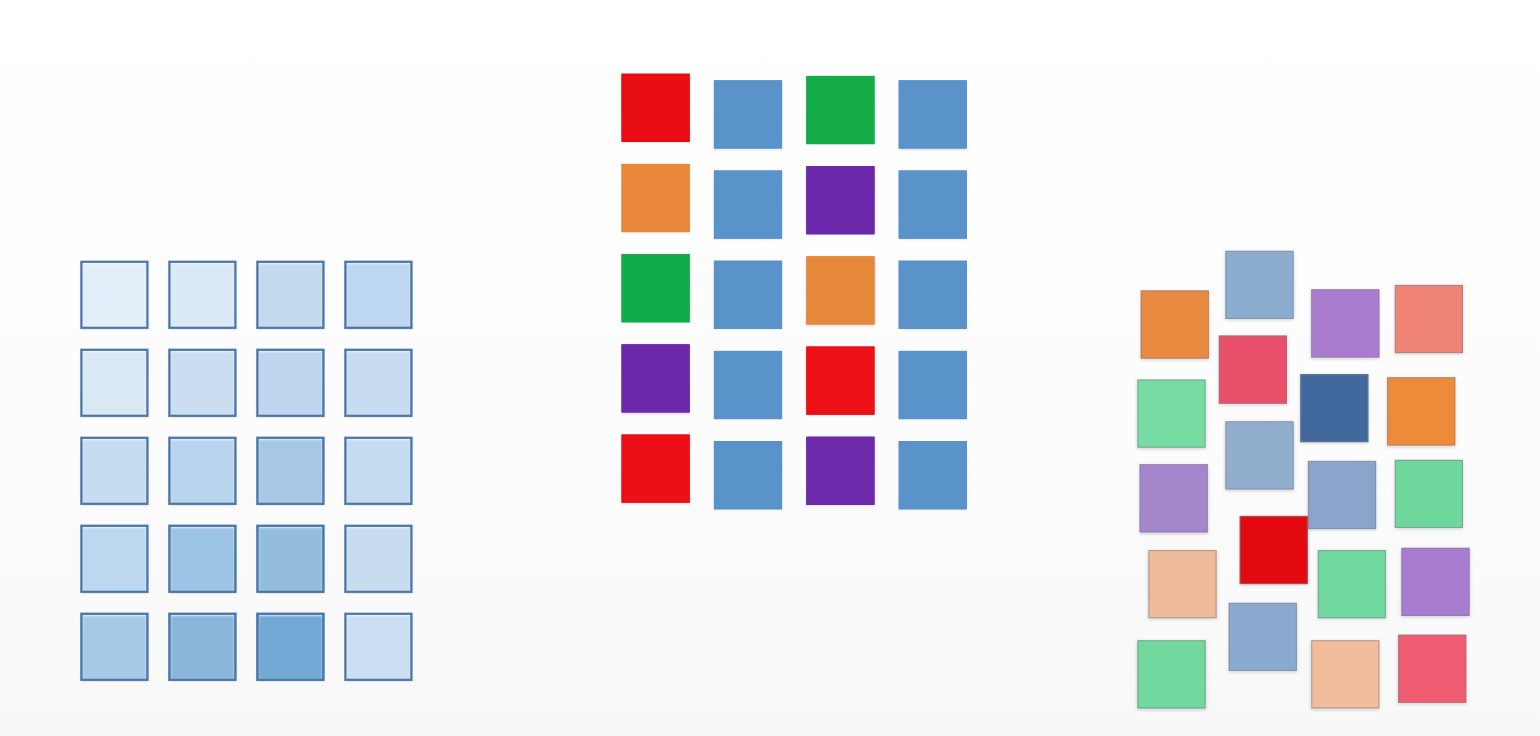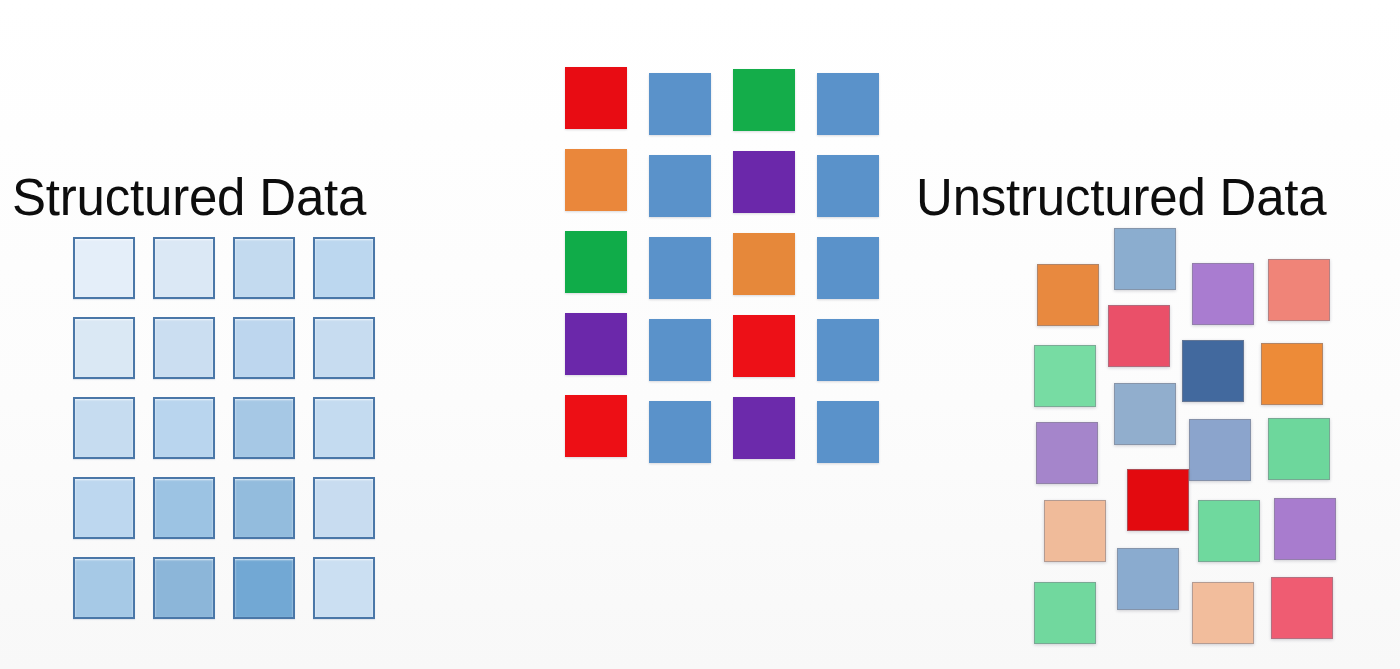--- a/index.html
+++ b/index.html
@@ -86,7 +86,6 @@
 
 <div id="canvas">
 
-  <div class="panel-title" id="title-structured">Structured Data</div>
 
 
   <div class="panel-title" id="title-unstructured">Unstructured Data</div>

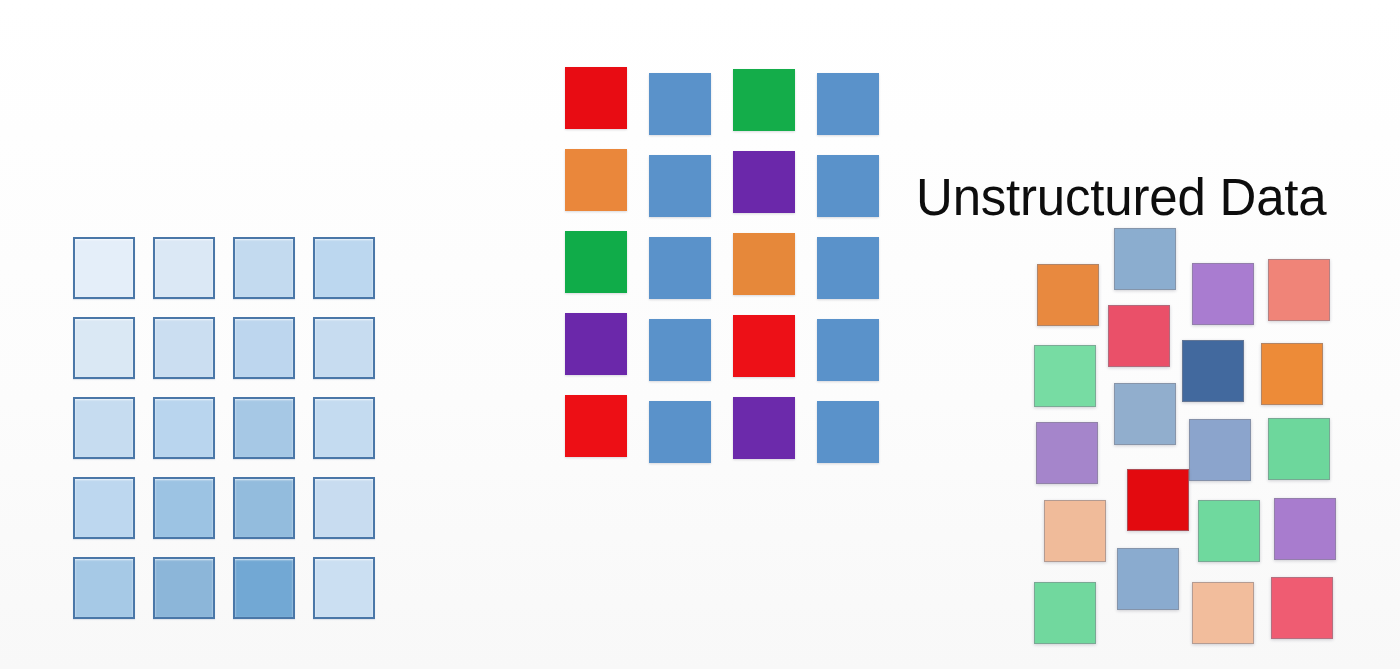--- a/index.html
+++ b/index.html
@@ -88,7 +88,6 @@
 
 
 
-  <div class="panel-title" id="title-unstructured">Unstructured Data</div>
 
   <div class="grid-layer" id="layer-structured">
       <div class="cell structured" style="left: 73px; top: 237px; width: 62px; height: 62px; background: rgb(228, 238, 249);"></div>

